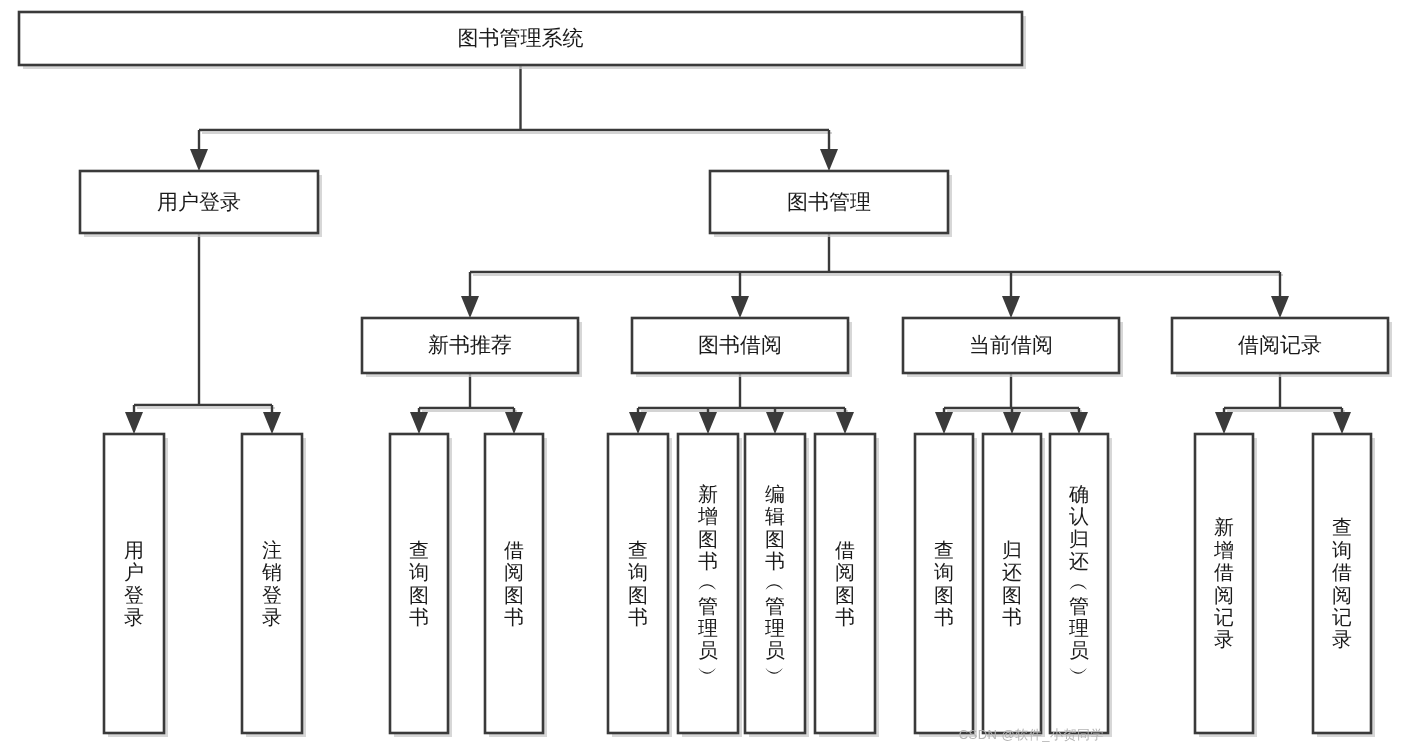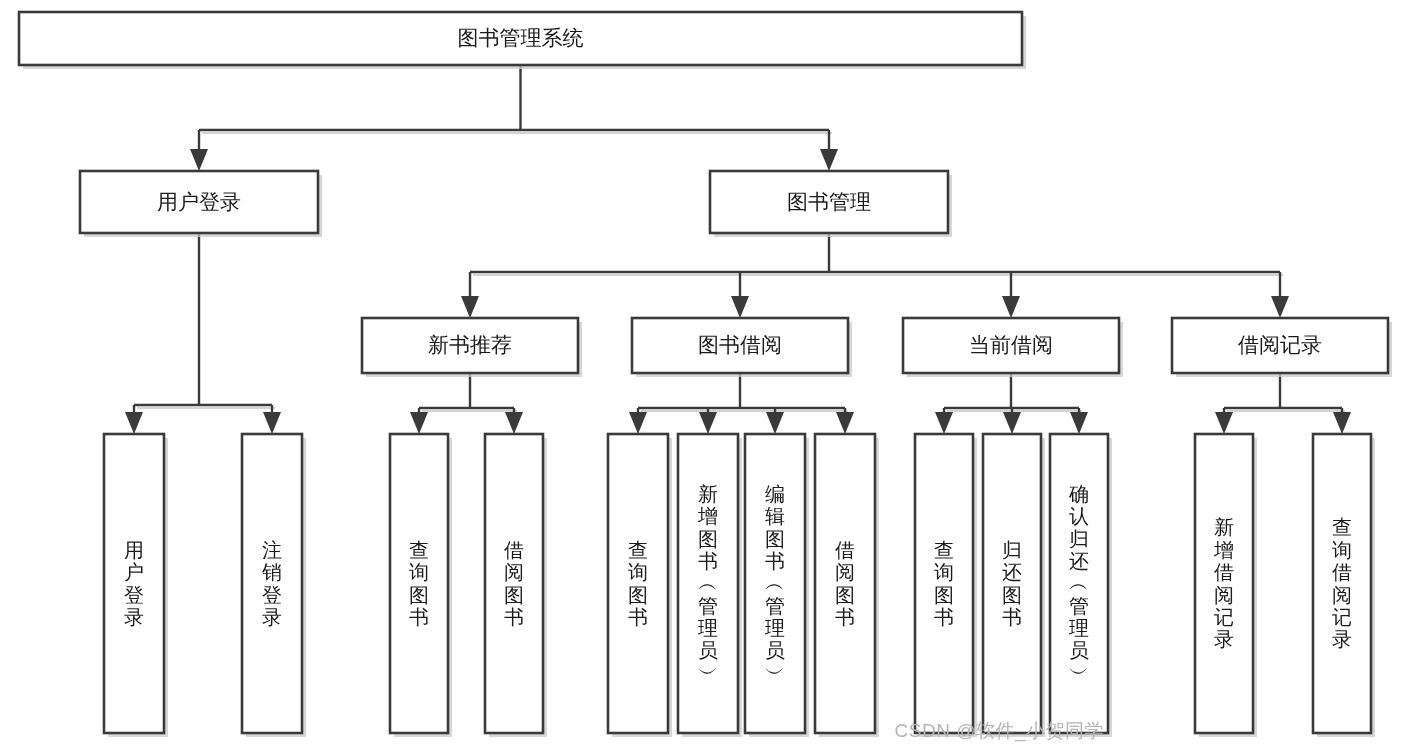--- a/index.html
+++ b/index.html
@@ -81,7 +81,7 @@
     right: 8px;
     bottom: 3px;
     font-family: "Liberation Sans", "DejaVu Sans", sans-serif;
-    font-size: 19px;
+    font-size: 13px;
     color: #b4b4b4;
     white-space: nowrap;
     letter-spacing: 0.5px;

